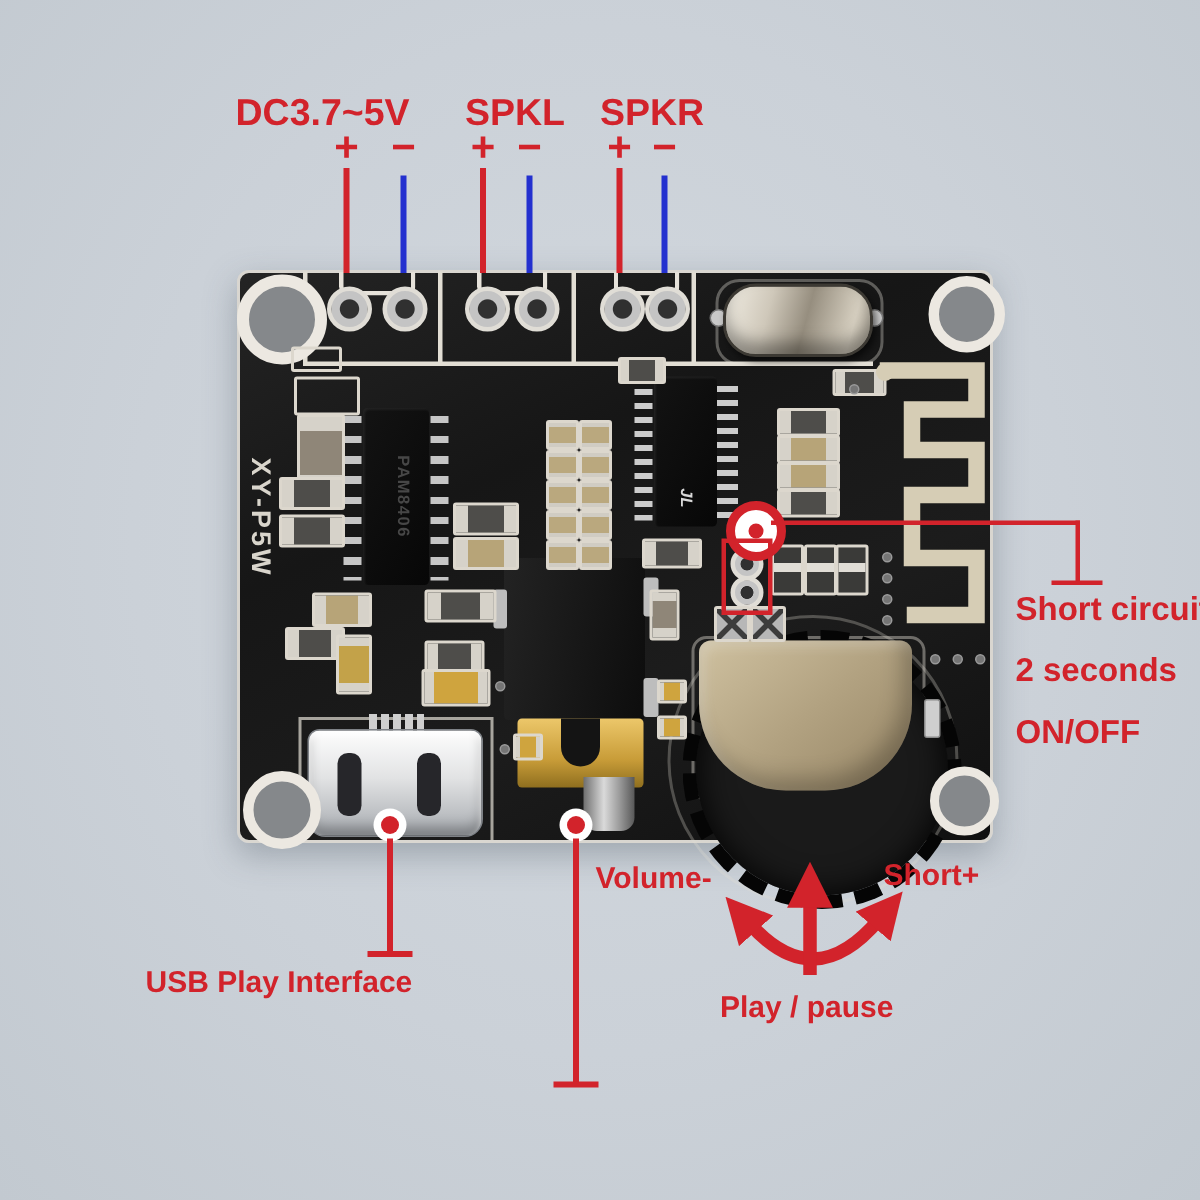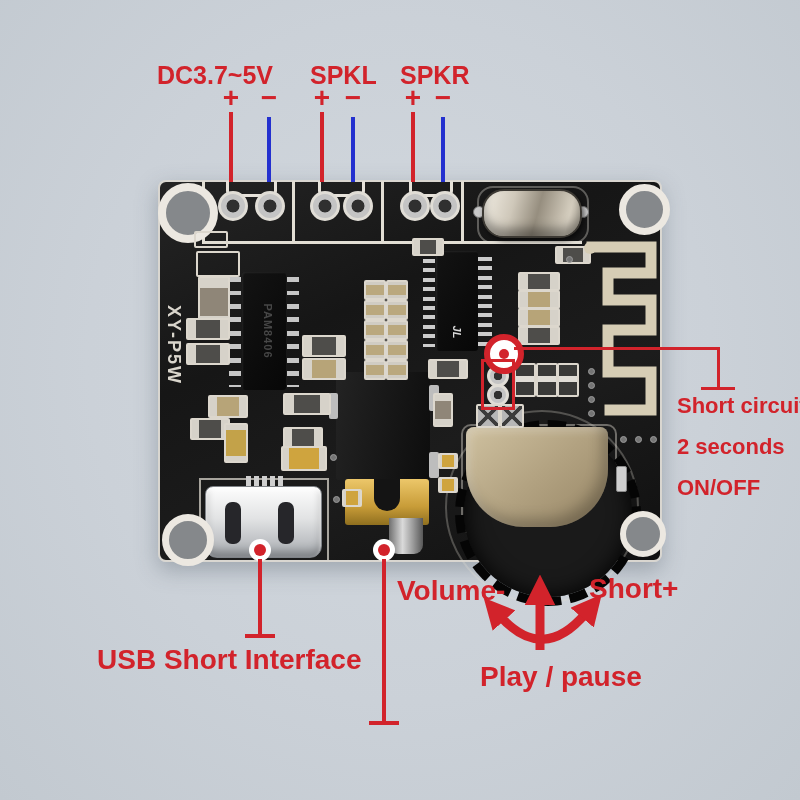--- a/index.html
+++ b/index.html
@@ -9,7 +9,7 @@
   .abs{position:absolute;box-sizing:border-box;}
   
   .red-label{position:absolute;color:#d2232b;font-weight:bold;font-size:25px;letter-spacing:0px;white-space:nowrap;}
-  .red-label.small{font-size:28px;}
+  .red-label.small{font-size:20px;}
   .sym{position:absolute;color:#d2232b;font-weight:bold;font-size:28px;width:30px;text-align:center;line-height:1;}
   .vline{position:absolute;width:4px;}
   .vline.red{background:#d2232b;}

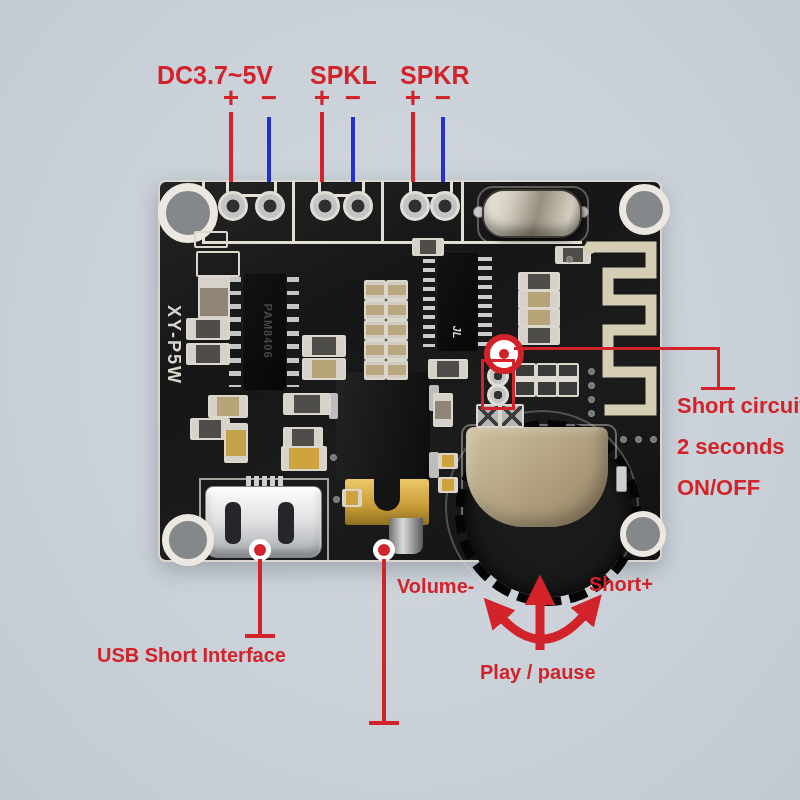--- a/index.html
+++ b/index.html
@@ -255,7 +255,7 @@
     </div>
   <div class="leader z10" style="left:258px;top:559px;width:4px;height:77px;"></div>
   <div class="leader z10" style="left:245px;top:634px;width:30px;height:4px;"></div>
-  <div class="red-label small z10" style="left:97px;top:644px;">USB Short Interface</div>
+  <div class="red-label small z10" style="left:97px;top:644px;">USB Play Interface</div>
 
   <div class="marker-ring sm-ring z10" style="left:373px;top:539px;">
       <div class="dot"></div>

